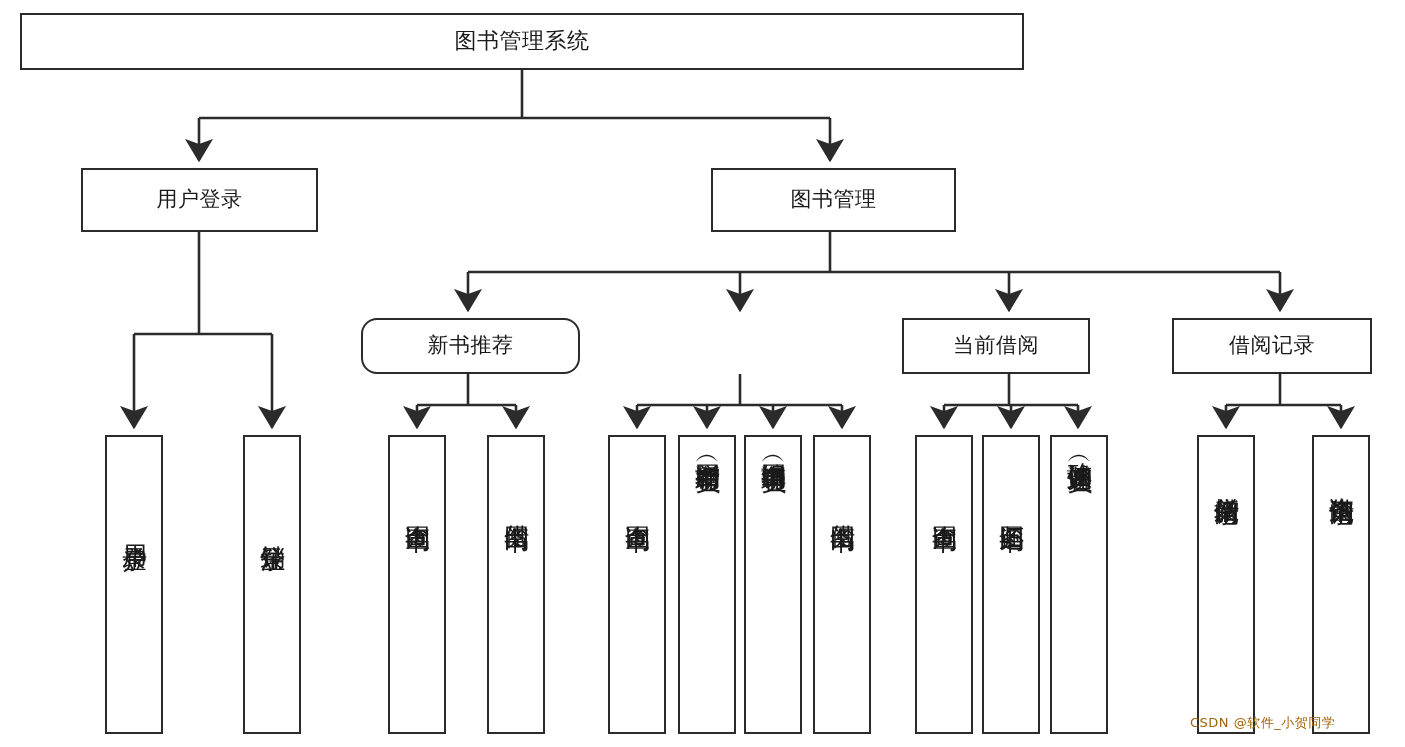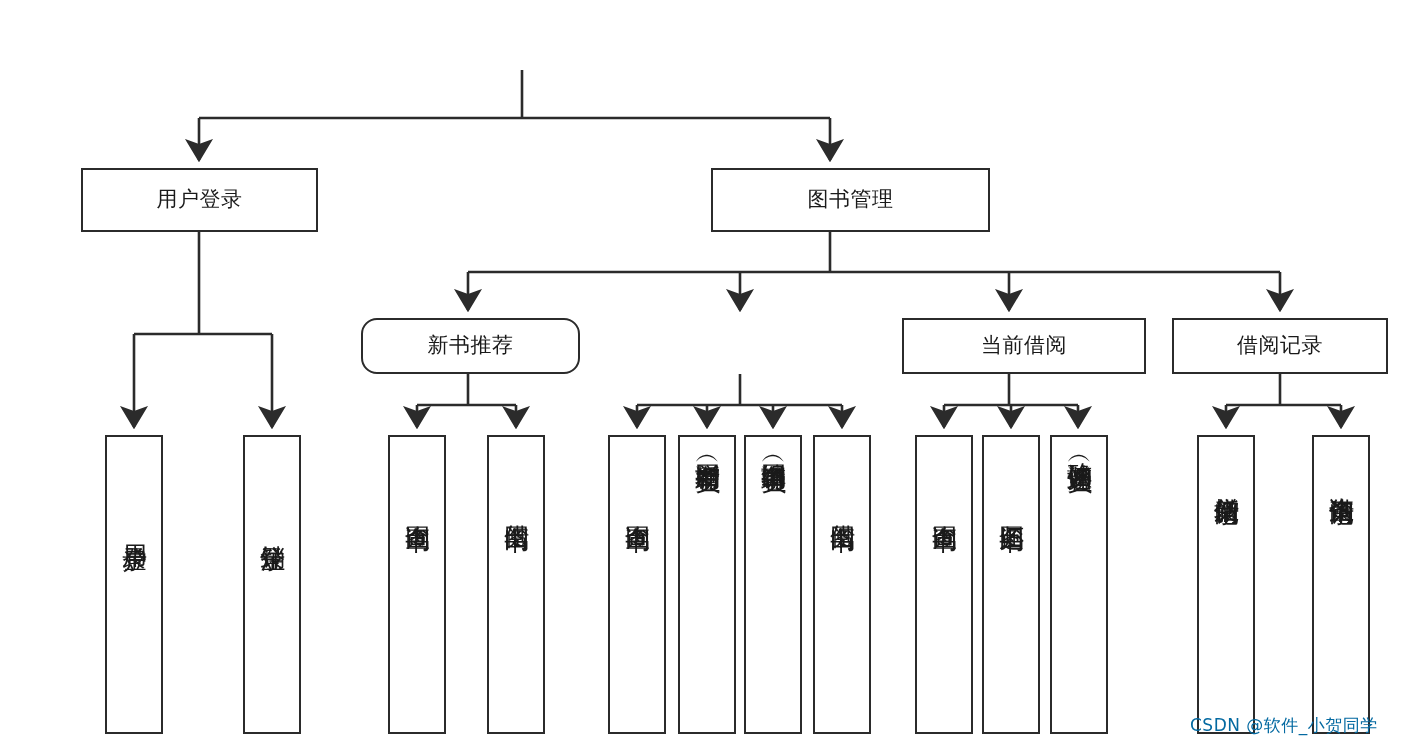--- a/index.html
+++ b/index.html
@@ -134,6 +134,9 @@
     </g>
   </svg>
 
+  <div class="node horiz root" style="left:20px; top:13px; width:1004px; height:57px;">
+    <span class="label">图书管理系统</span>
+  </div>
 
   <div class="node horiz" style="left:81px; top:168px; width:237px; height:64px;">
     <span class="label">用户登录</span>

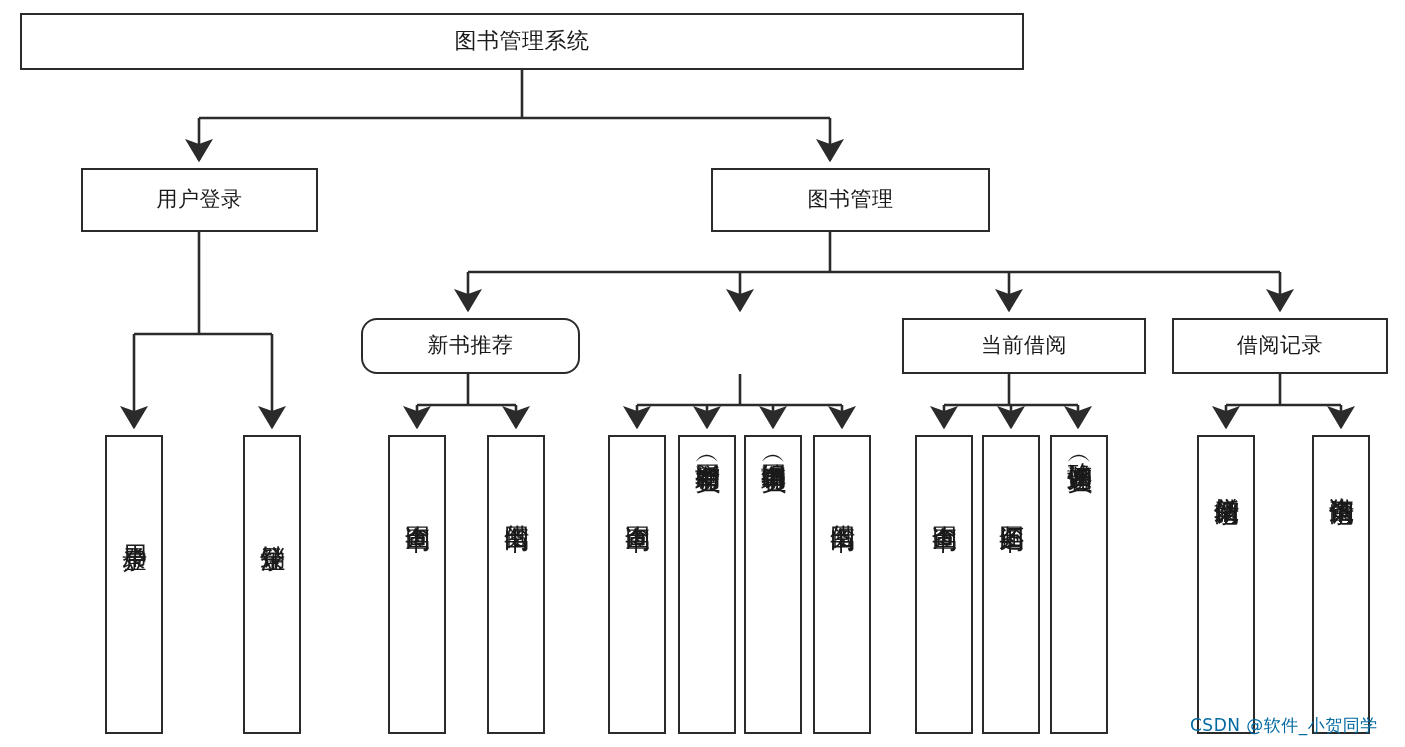--- a/index.html
+++ b/index.html
@@ -142,7 +142,7 @@
     <span class="label">用户登录</span>
   </div>
 
-  <div class="node horiz" style="left:711px; top:168px; width:279px; height:64px;">
+  <div class="node horiz" style="left:711px; top:168px; width:245px; height:64px;">
     <span class="label">图书管理</span>
   </div>
 

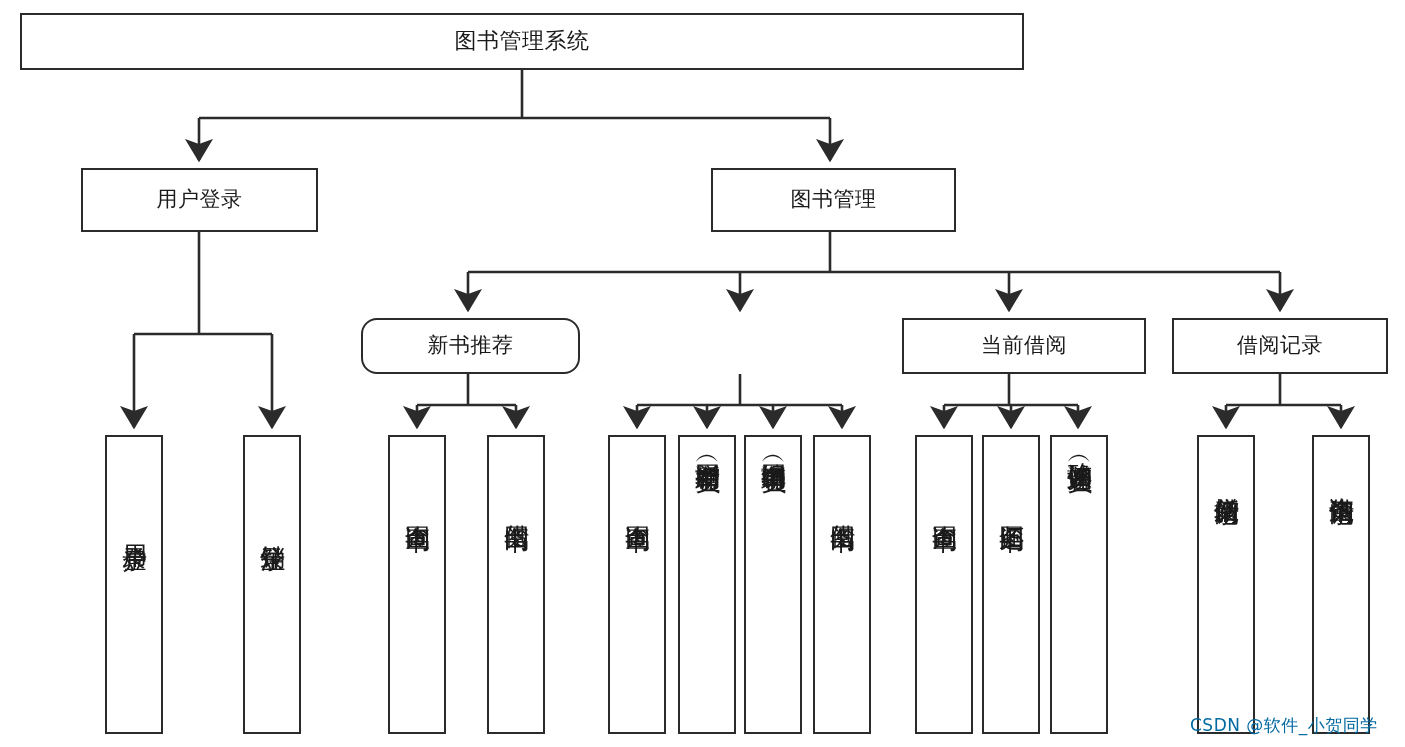--- a/index.html
+++ b/index.html
@@ -151,7 +151,7 @@
   </div>
 
 
-  <div class="node horiz" style="left:902px; top:318px; width:244px; height:56px;">
+  <div class="node horiz" style="left:902px; top:318px; width:188px; height:56px;">
     <span class="label">当前借阅</span>
   </div>
 

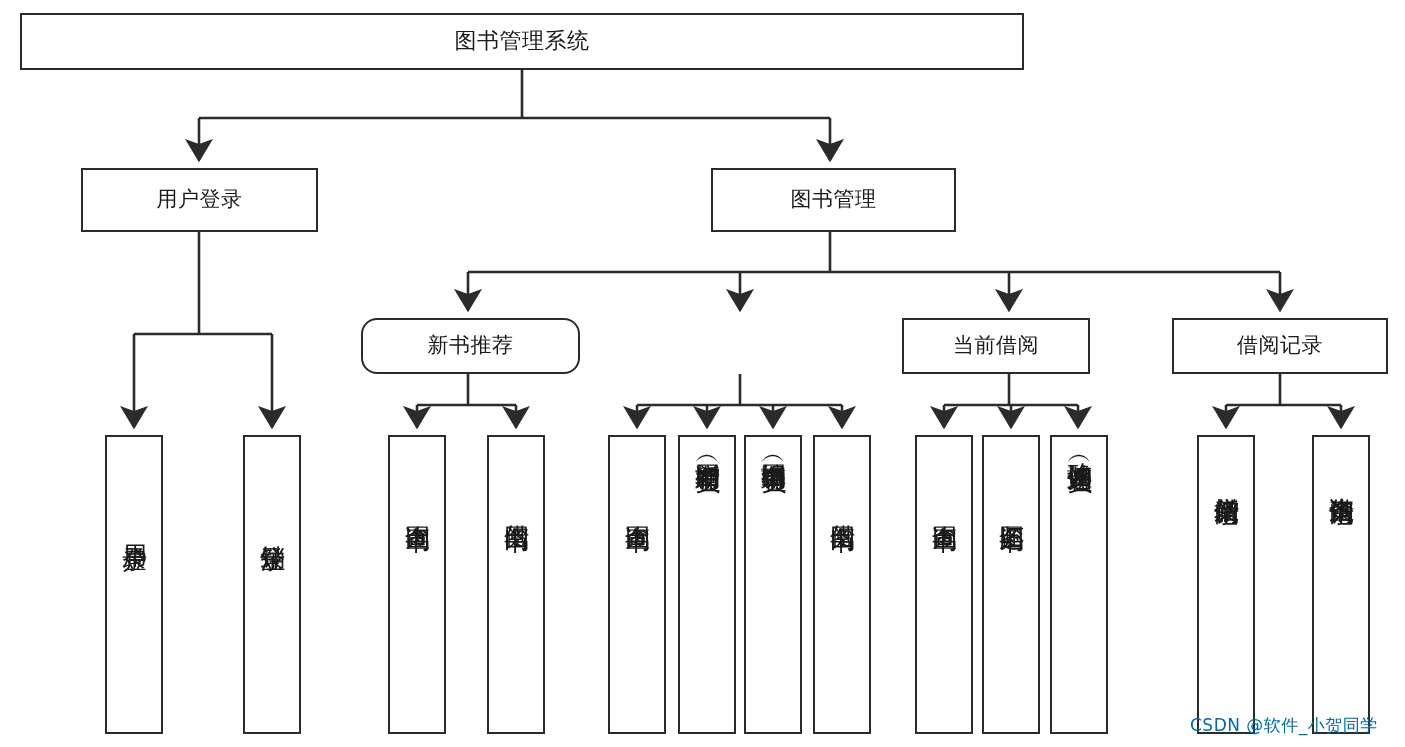--- a/index.html
+++ b/index.html
@@ -155,7 +155,7 @@
     <span class="label">当前借阅</span>
   </div>
 
-  <div class="node horiz" style="left:1172px; top:318px; width:216px; height:56px;">
+  <div class="node horiz" style="left:1172px; top:318px; width:200px; height:56px;">
     <span class="label">借阅记录</span>
   </div>
 

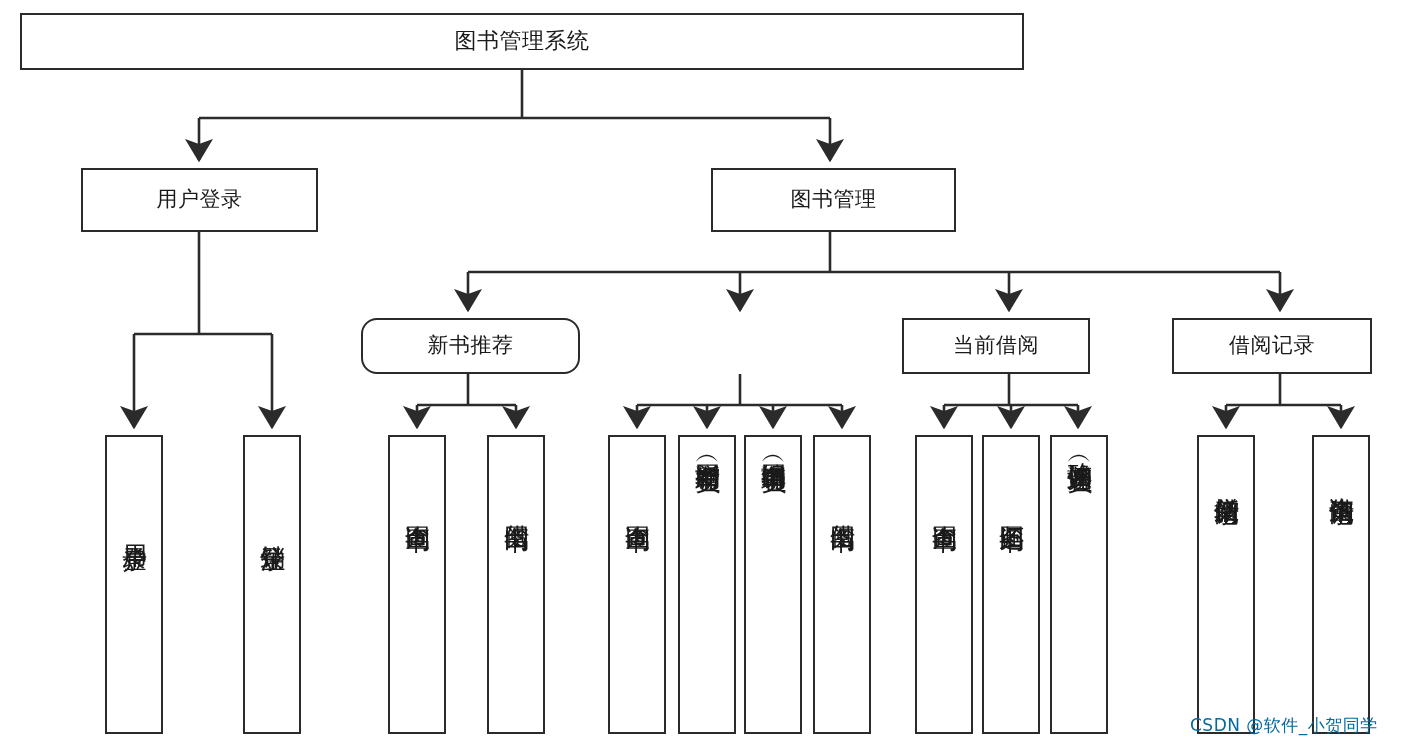--- a/index.html
+++ b/index.html
@@ -72,8 +72,8 @@
   }
   .watermark {
     position: absolute;
-    color: #0369a1;
-    font-size: 17px;
+    color: #a16207;
+    font-size: 13px;
     white-space: nowrap;
     letter-spacing: 0.5px;
   }

